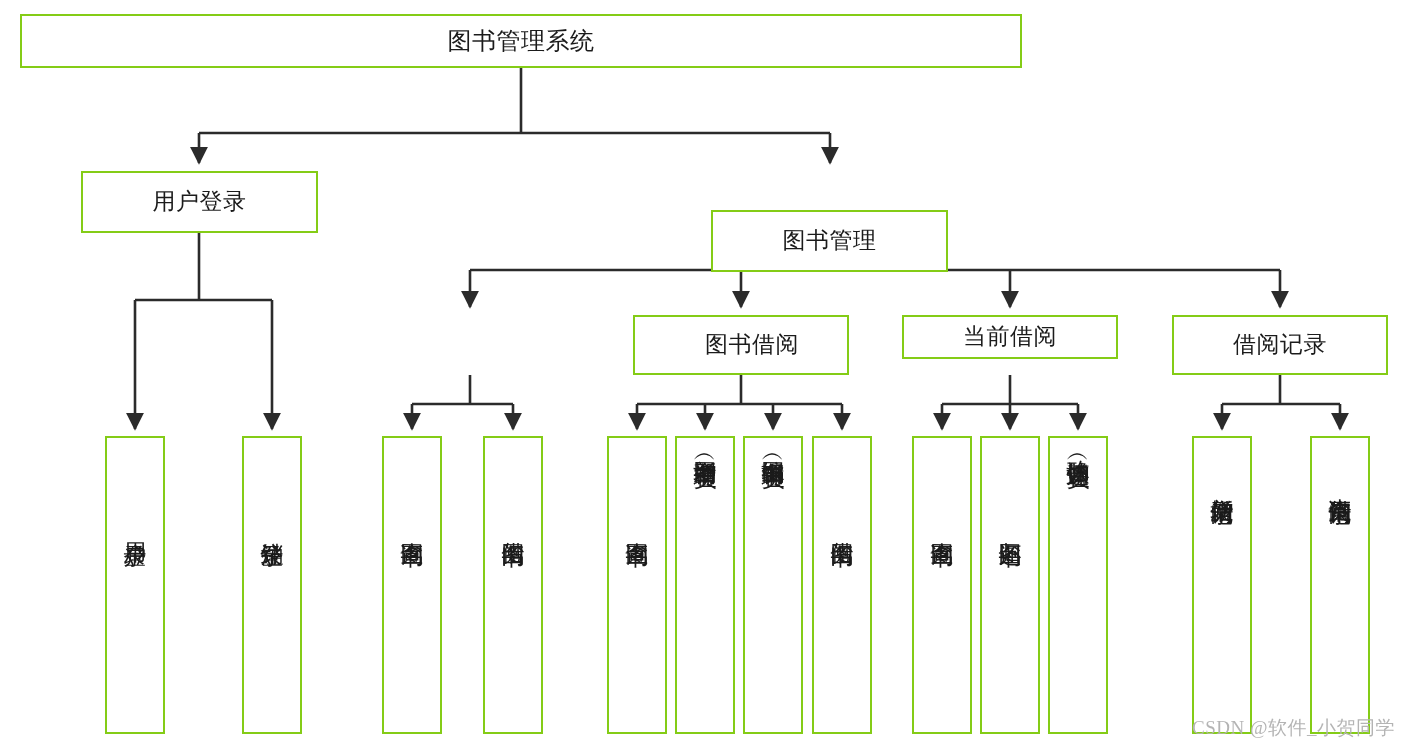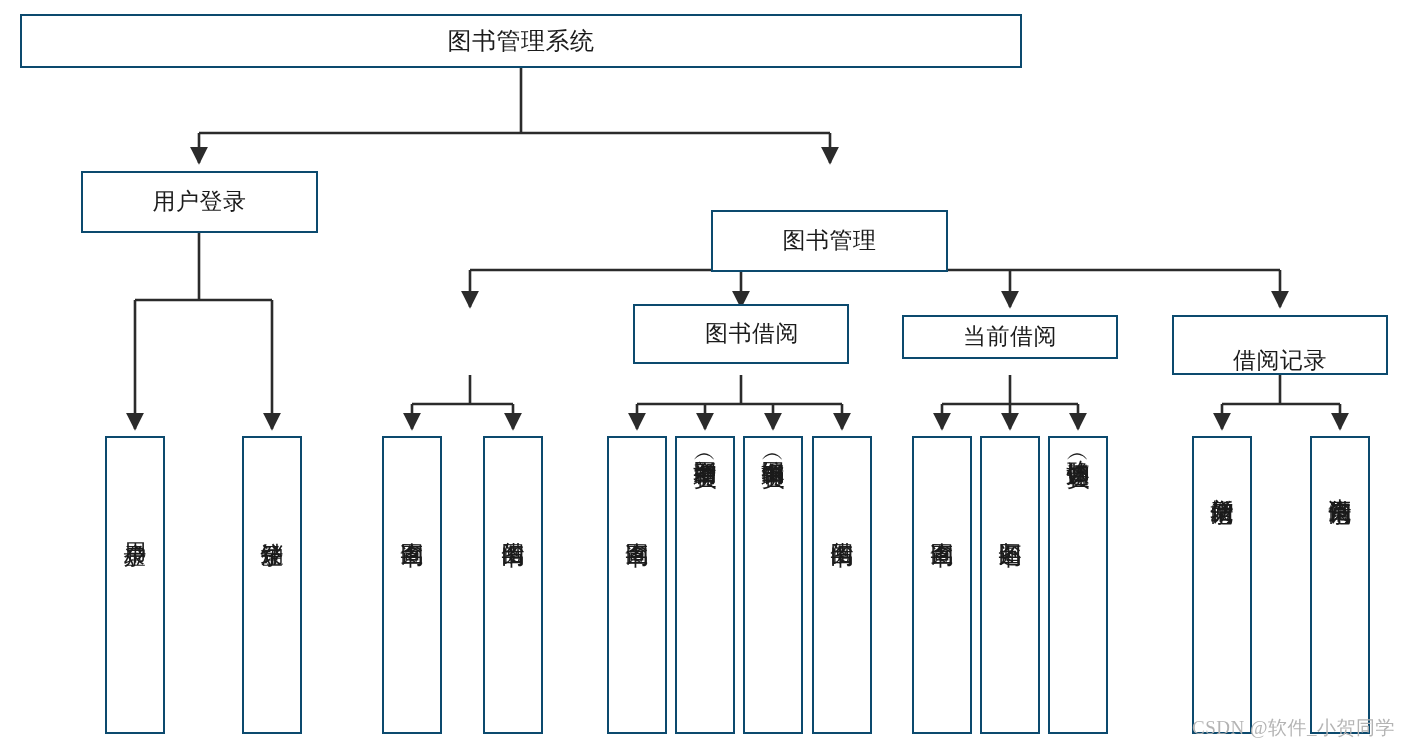--- a/index.html
+++ b/index.html
@@ -29,7 +29,7 @@
   .node {
     position: absolute;
     box-sizing: border-box;
-    border: 2px solid #0c4a6e;
+    border: 2px solid #84cc16;
     background: #ffffff;
     display: flex;
     align-items: center;

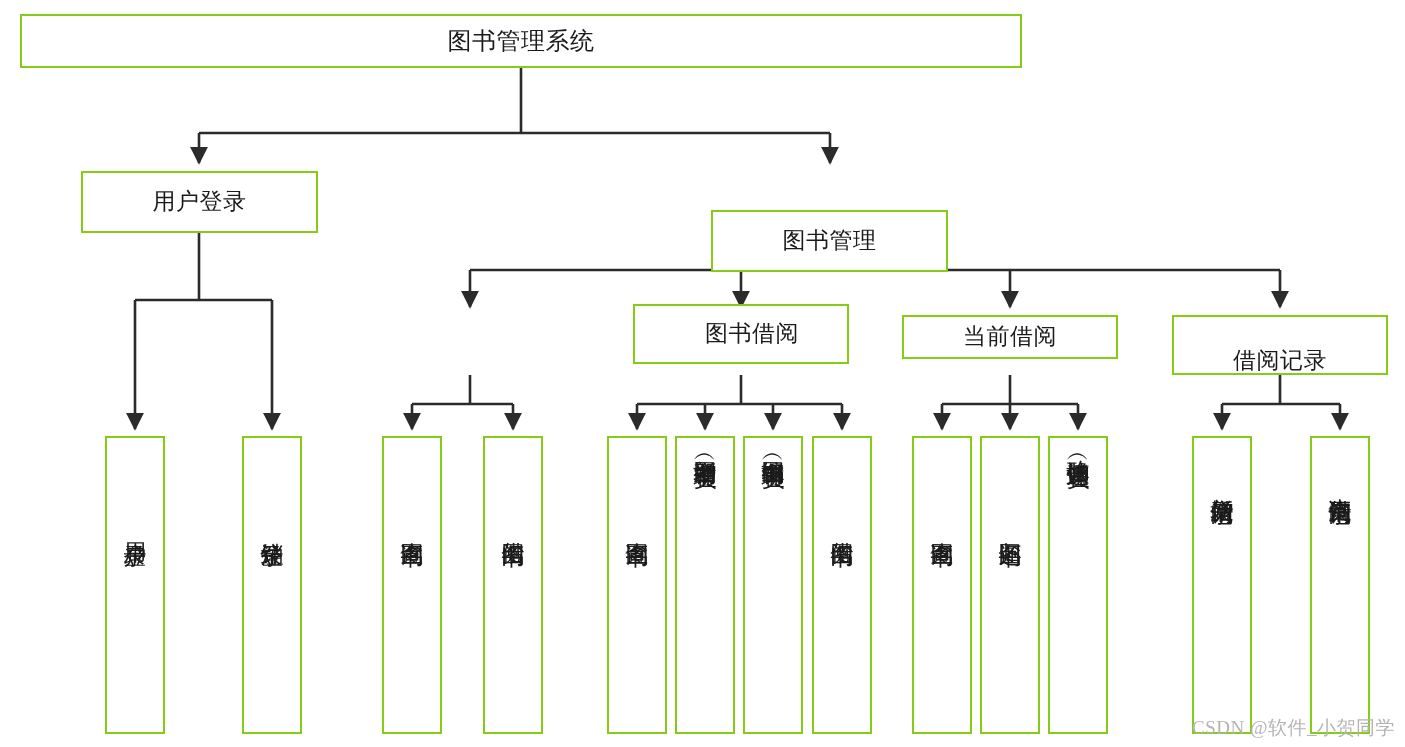--- a/index.html
+++ b/index.html
@@ -134,7 +134,7 @@
     <span>图书管理</span>
   </div>
 
-  <div class="node horizontal" style="left:633px; top:304px; width:216px; height:60px;padding-left:22px;">
+  <div class="node horizontal" style="left:633px; top:315px; width:216px; height:60px;padding-left:22px;">
     <span>图书借阅</span>
   </div>
   <div class="node horizontal" style="left:902px; top:315px; width:216px; height:44px;text-align:right;">

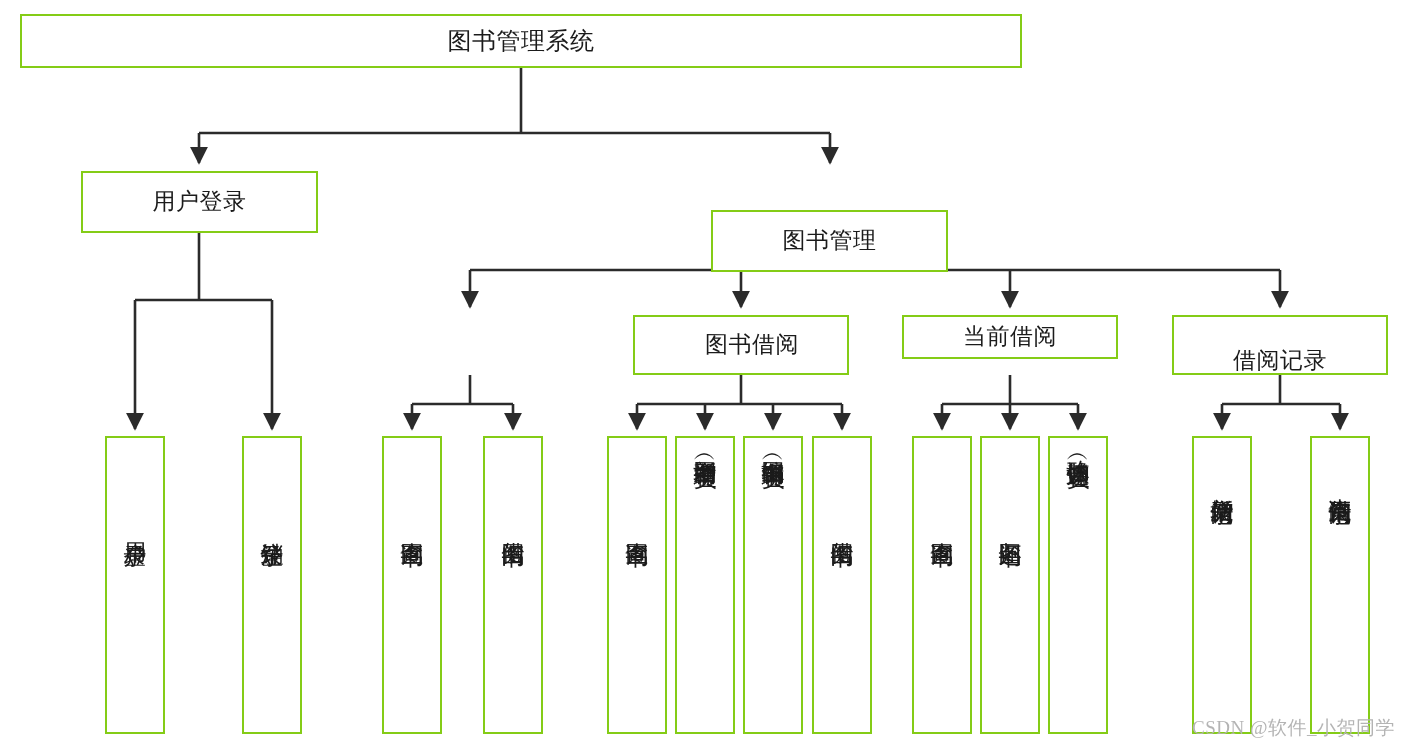--- a/index.html
+++ b/index.html
@@ -140,7 +140,7 @@
   <div class="node horizontal" style="left:902px; top:315px; width:216px; height:44px;text-align:right;">
     <span>当前借阅</span>
   </div>
-  <div class="node horizontal" style="left:1172px; top:315px; width:216px; height:60px;align-items:flex-end;">
+  <div class="node horizontal" style="left:1172px; top:315px; width:216px; height:60px;">
     <span>借阅记录</span>
   </div>
 

